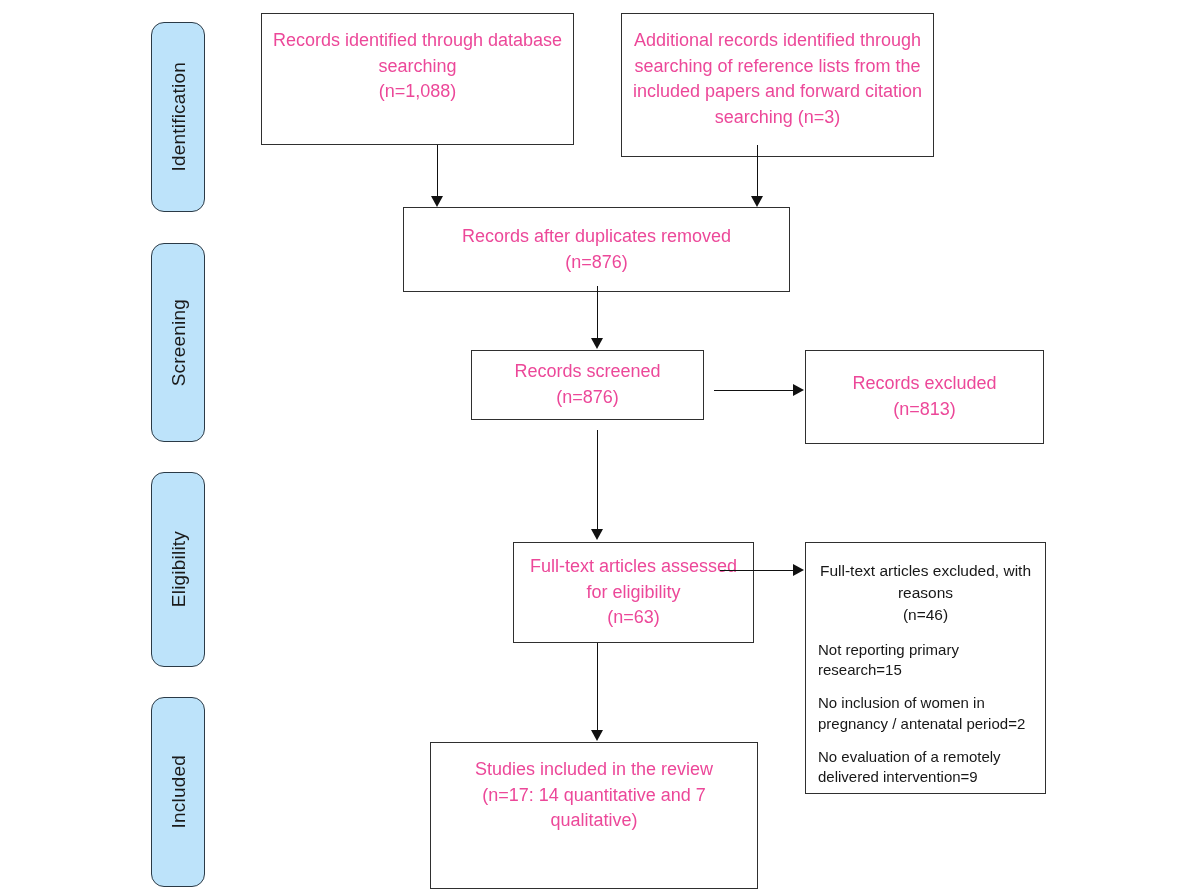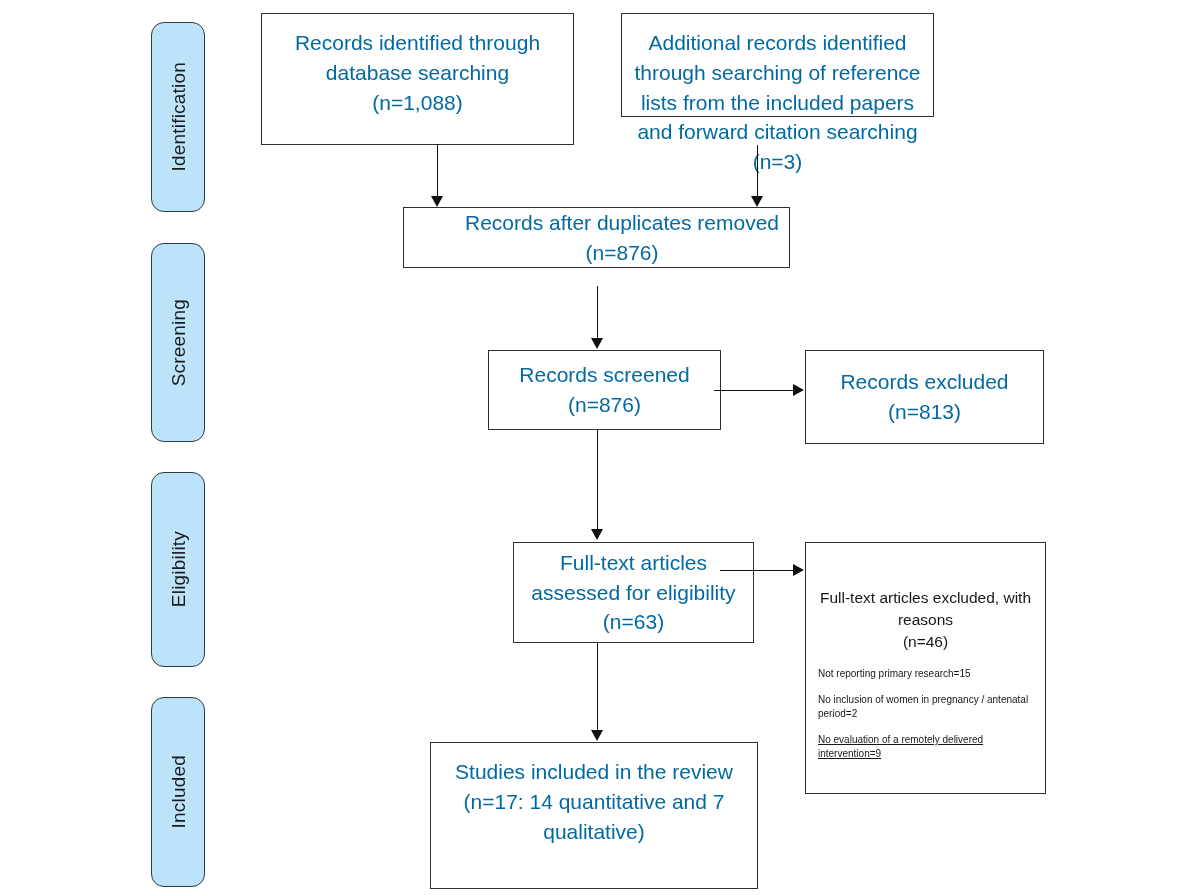--- a/index.html
+++ b/index.html
@@ -52,9 +52,9 @@
   .flow-box.top-v { align-items: flex-start; }
   .box-text {
     text-align: center;
-    font-size: 21px;
+    font-size: 18px;
     line-height: 1.42;
-    color: #0369a1;
+    color: #ec4899;
     padding: 0 10px;
     white-space: pre-line;
   }

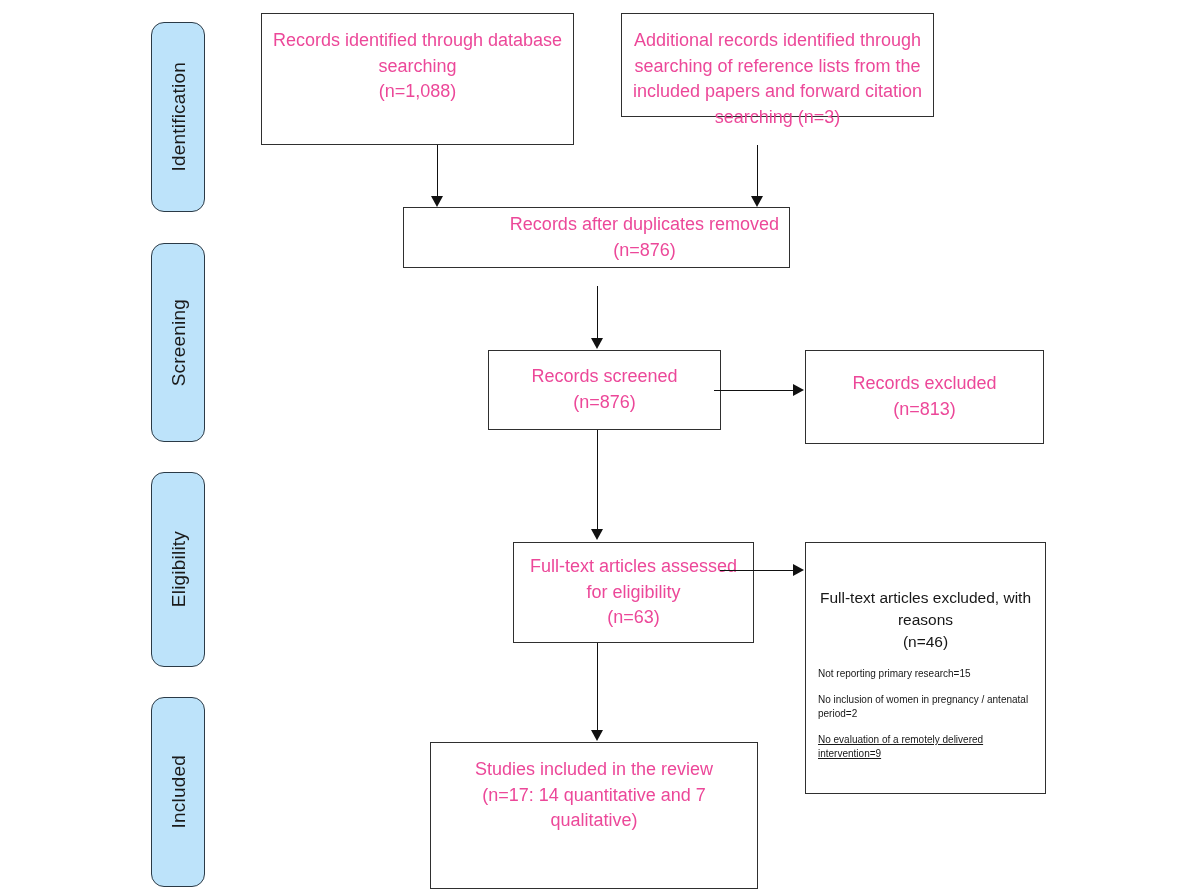--- a/index.html
+++ b/index.html
@@ -133,7 +133,7 @@
 (n=1,088)</div>
   </div>
 
-  <div class="flow-box top-v" style="left:621px; top:13px; width:313px; height:104px;">
+  <div class="flow-box top-v" style="left:621px; top:13px; width:313px; height:144px;">
     <div class="box-text pad-top">Additional records identified through searching of reference lists from the included papers and forward citation searching (n=3)</div>
   </div>
 

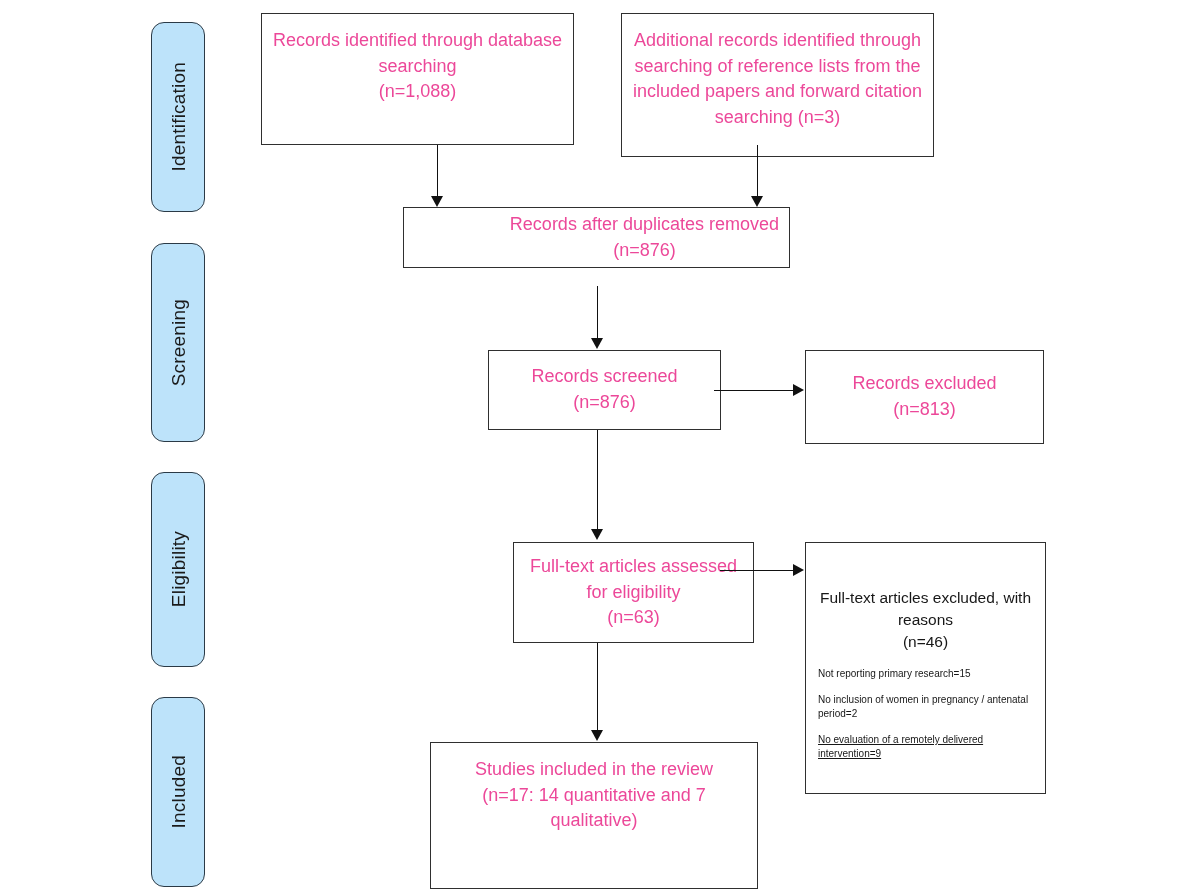--- a/index.html
+++ b/index.html
@@ -143,7 +143,7 @@
   <div class="conn-v" style="left:757px; top:145px; height:52px;"></div>
   <div class="arrow-down" style="left:751px; top:196px;"></div>
 
-  <div class="flow-box center-v" style="left:403px; top:207px; width:387px; height:61px;justify-content:flex-end;">
+  <div class="flow-box center-v" style="left:403px; top:207px; width:387px; height:85px;">
     <div class="box-text">Records after duplicates removed
 (n=876)</div>
   </div>

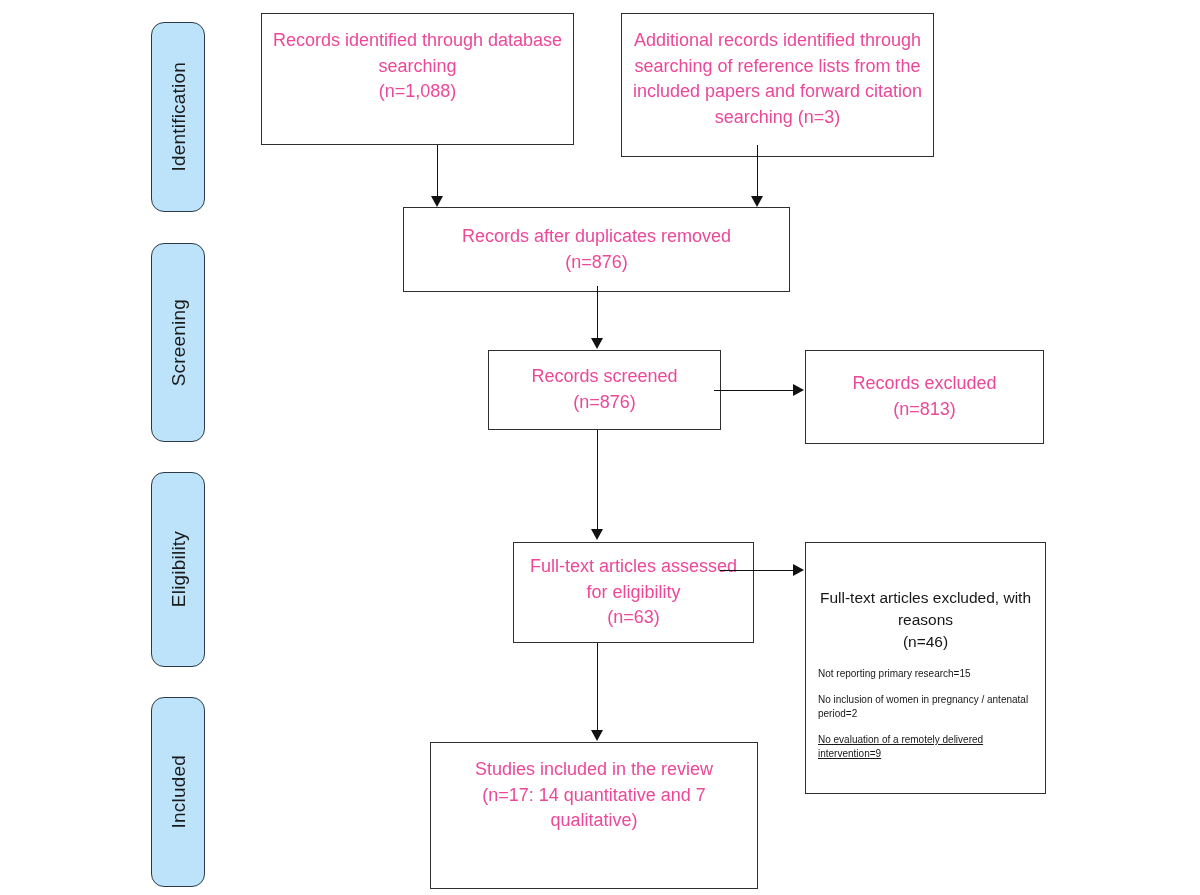--- a/index.html
+++ b/index.html
@@ -151,7 +151,7 @@
   <div class="conn-v" style="left:597px; top:286px; height:53px;"></div>
   <div class="arrow-down" style="left:591px; top:338px;"></div>
 
-  <div class="flow-box center-v" style="left:488px; top:350px; width:233px; height:80px;">
+  <div class="flow-box center-v" style="left:471px; top:350px; width:233px; height:70px;">
     <div class="box-text">Records screened
 (n=876)</div>
   </div>

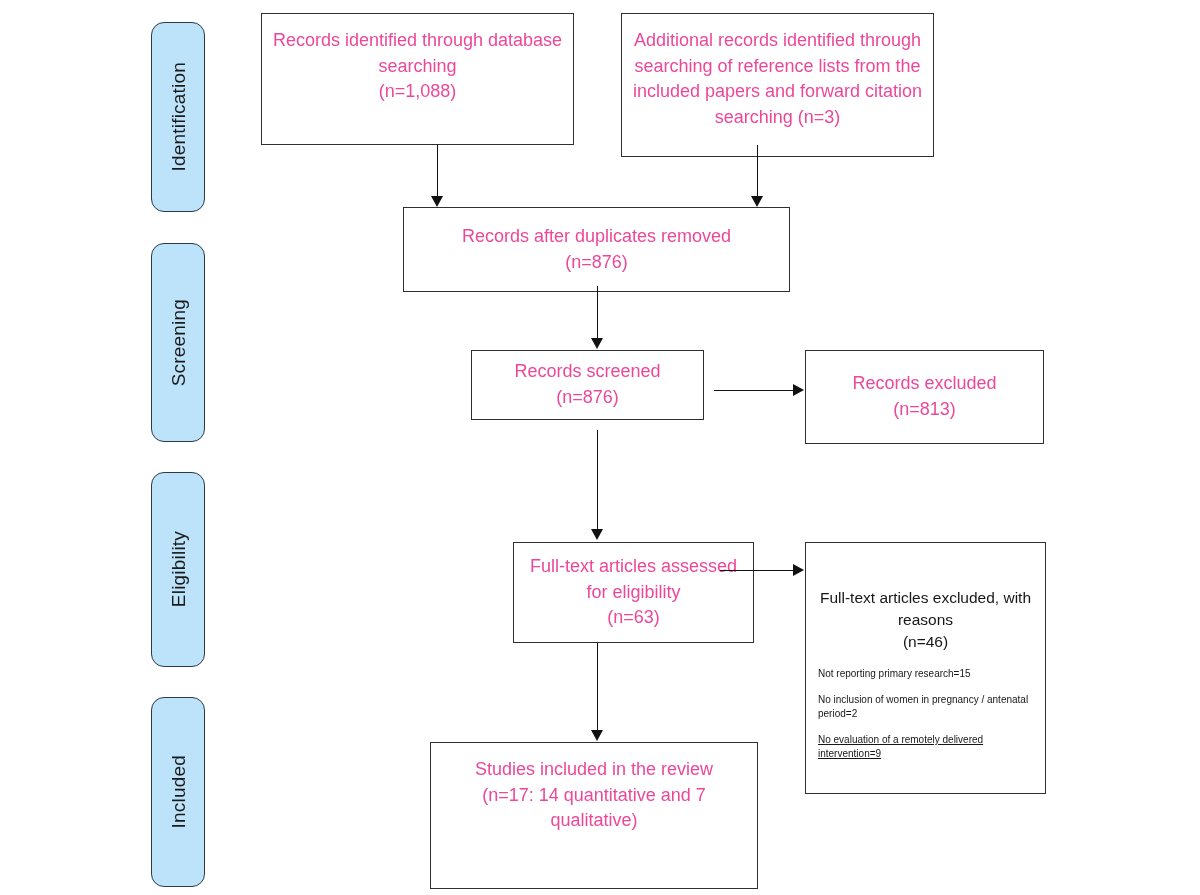--- a/index.html
+++ b/index.html
@@ -74,7 +74,7 @@
     list-style: none;
   }
   .reasons-list li {
-    font-size: 10px;
+    font-size: 15px;
     line-height: 1.34;
     color: #171717;
     text-align: left;

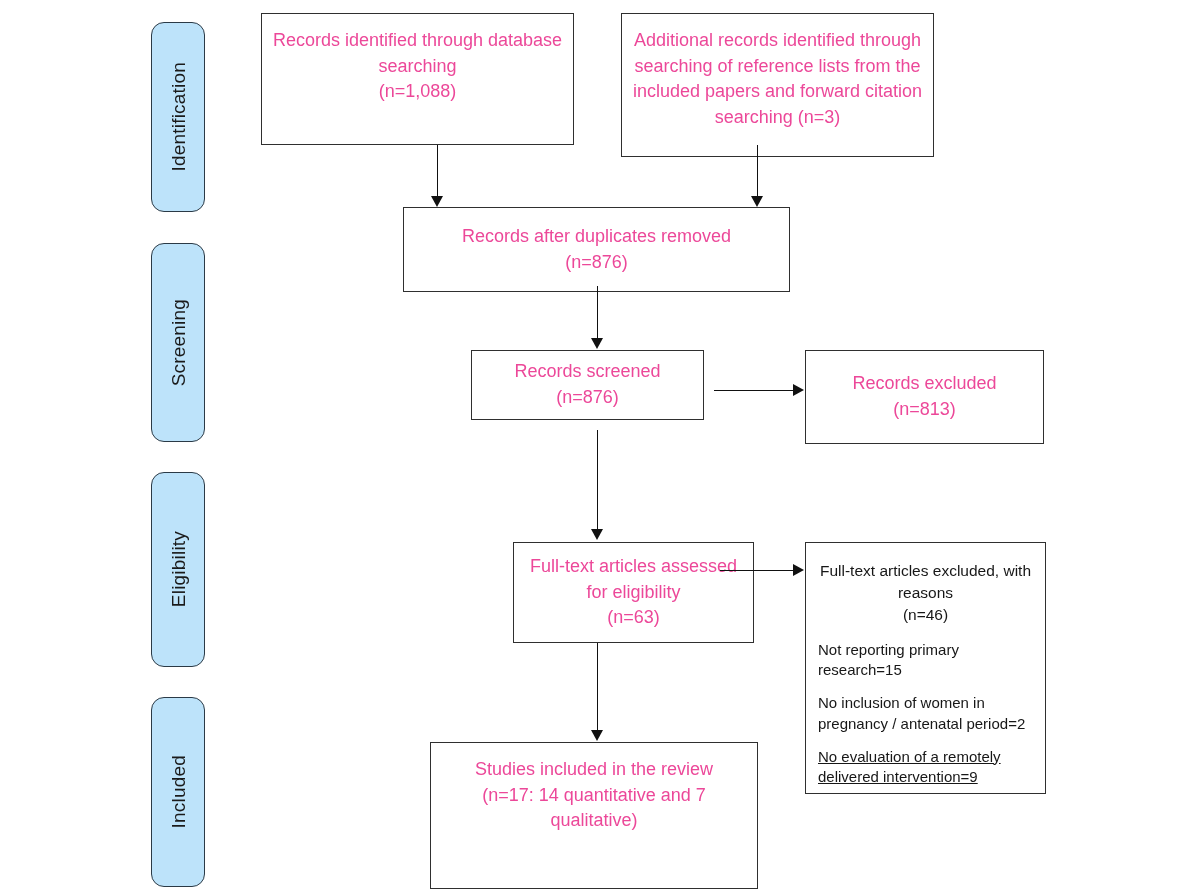--- a/index.html
+++ b/index.html
@@ -80,7 +80,7 @@
     text-align: left;
     margin-bottom: 13px;
   }
-  .reasons-list li:last-child { margin-bottom: 0; text-decoration: underline; }
+  .reasons-list li:last-child { margin-bottom: 0; }
   
   .conn-v {
     position: absolute;

